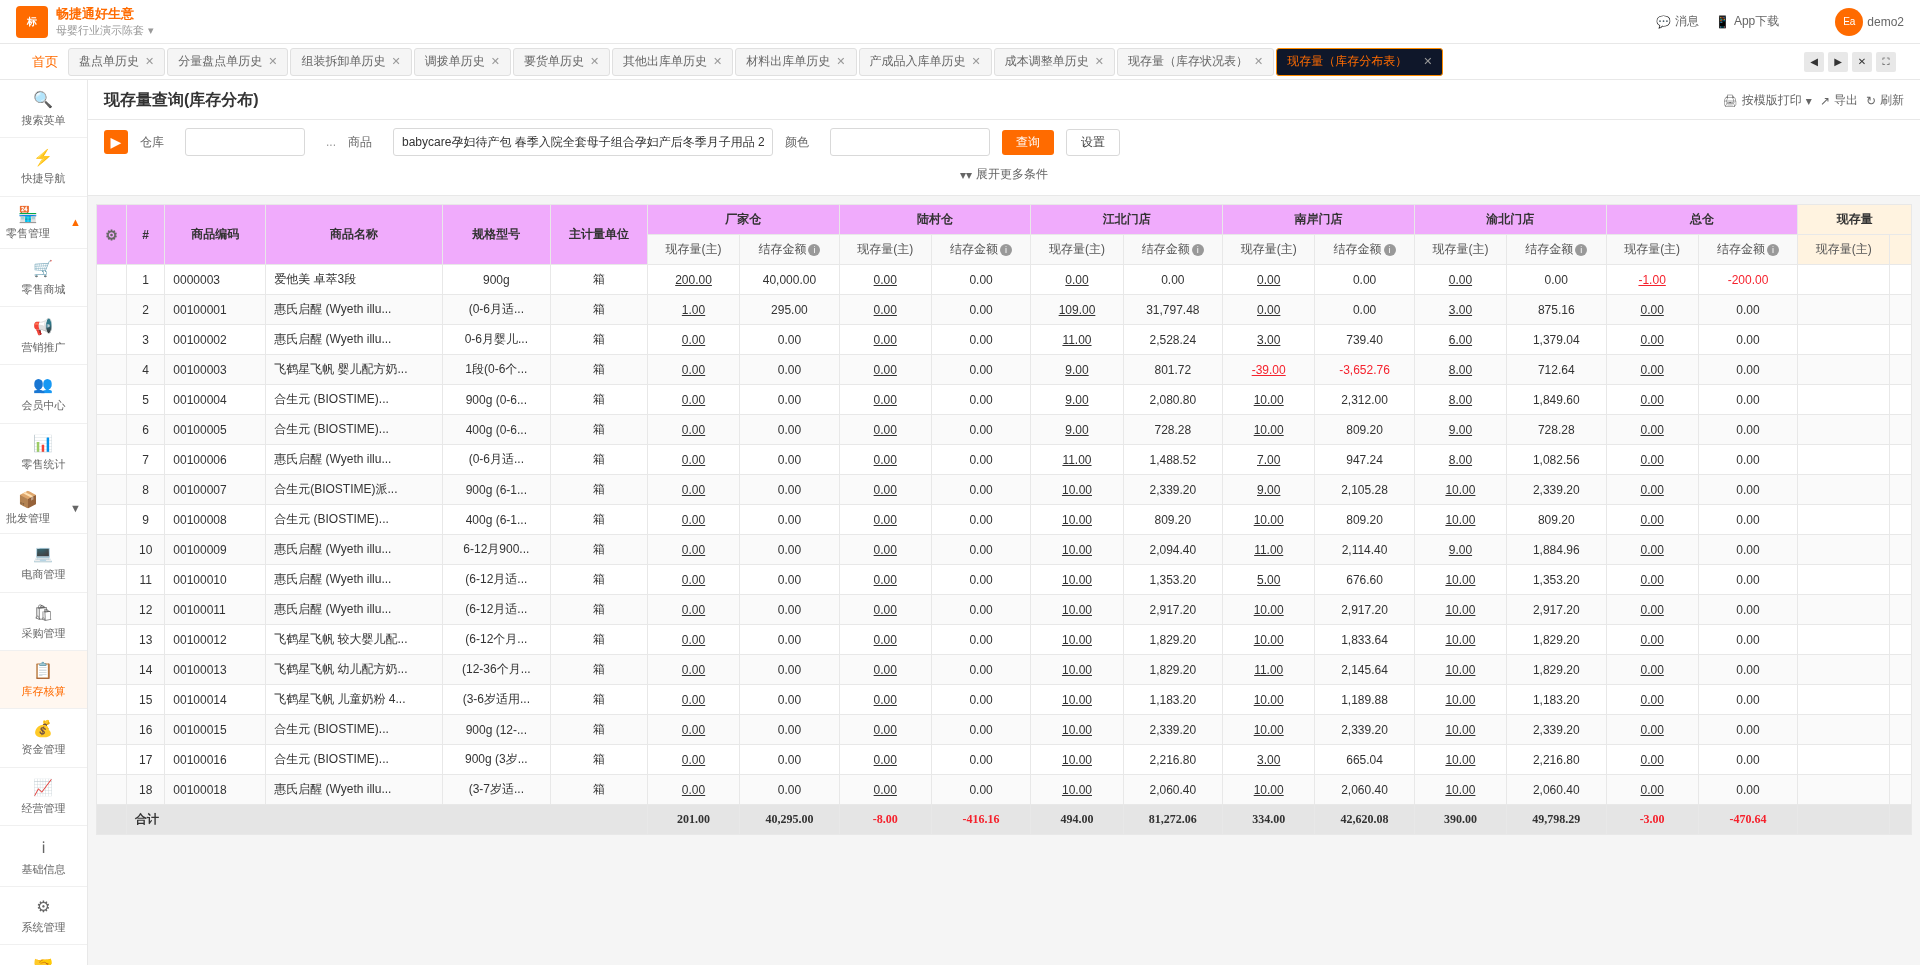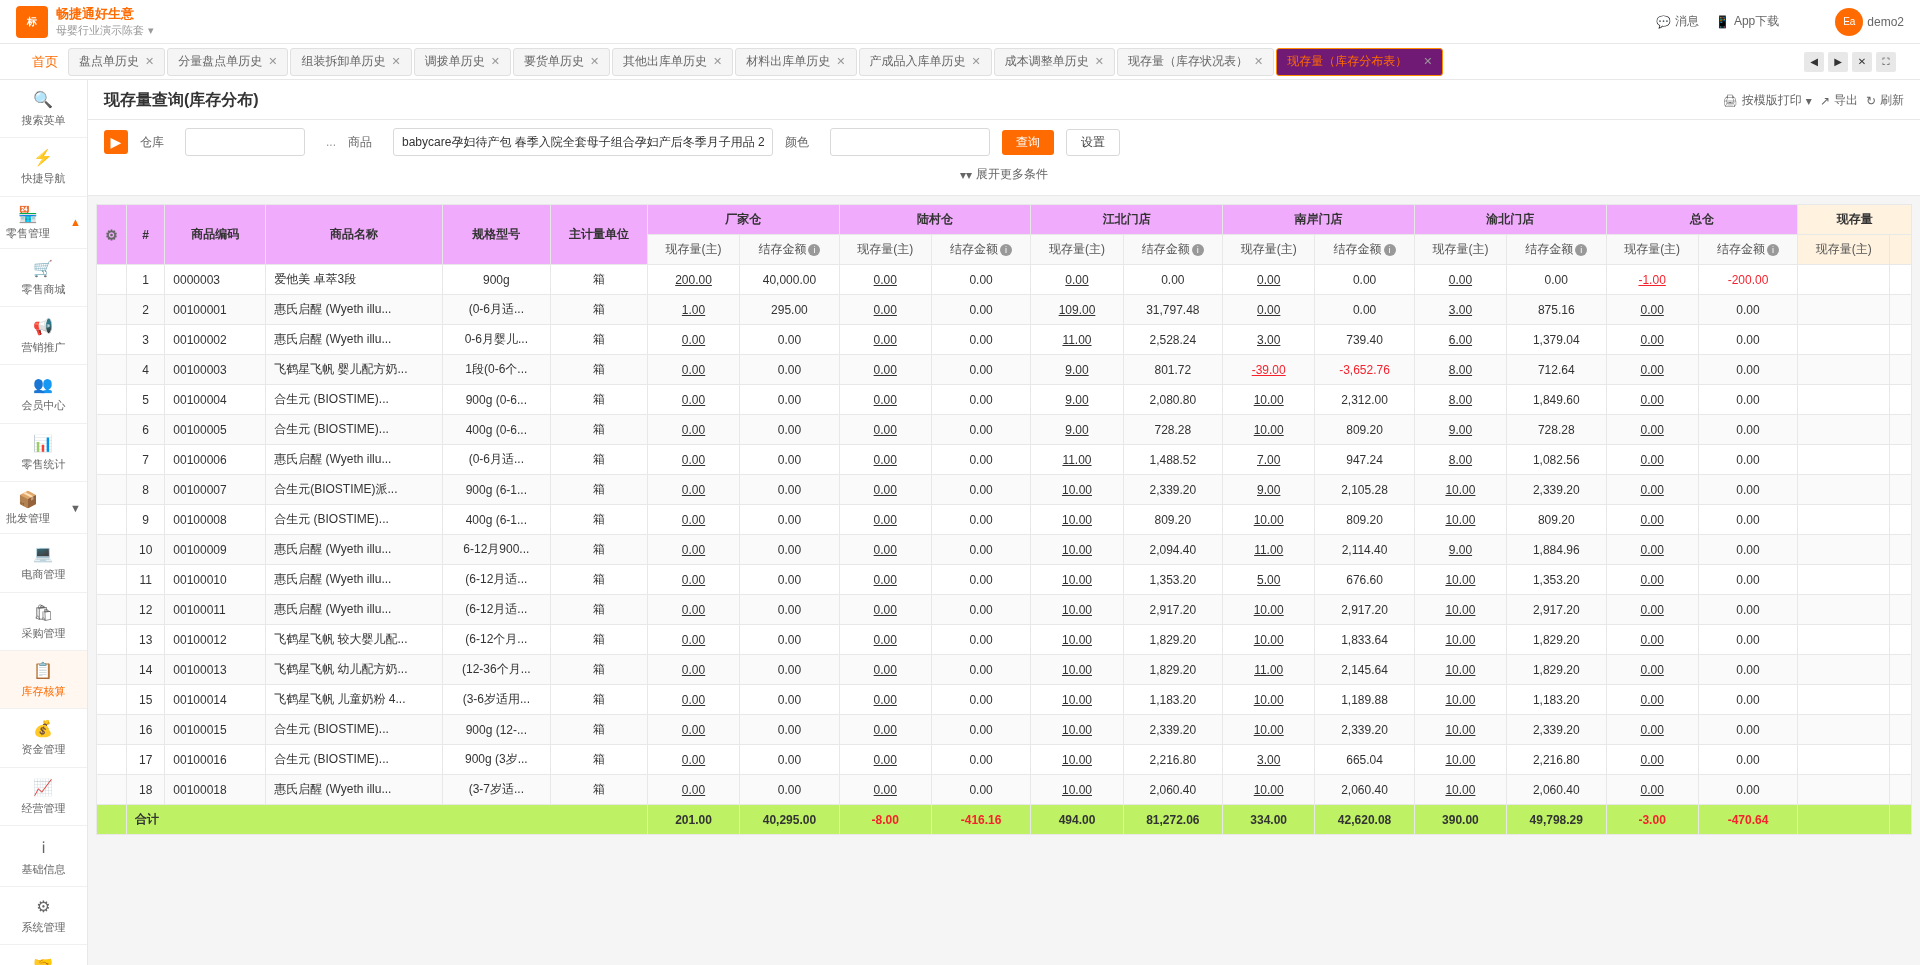--- a/index.html
+++ b/index.html
@@ -26,7 +26,7 @@
       background: #f5f5f5; border: 1px solid #e0e0e0; cursor: pointer; white-space: nowrap;
       font-size: 12px; color: #666; gap: 6px; flex-shrink: 0;
     }
-    .tab-item.active { background: #701a75; border-color: #ff8c00; color: #ff6b00; gap: 16px; }
+    .tab-item.active { background: #0f172a; border-color: #ff8c00; color: #ff6b00; gap: 16px; }
     .tab-item .close-btn { font-size: 11px; color: #999; cursor: pointer; }
     .tab-home { background: transparent; border: none; color: #ff6b00; font-size: 13px; padding: 0 8px; }
     .tab-nav-btns { display: flex; gap: 4px; margin-left: auto; }

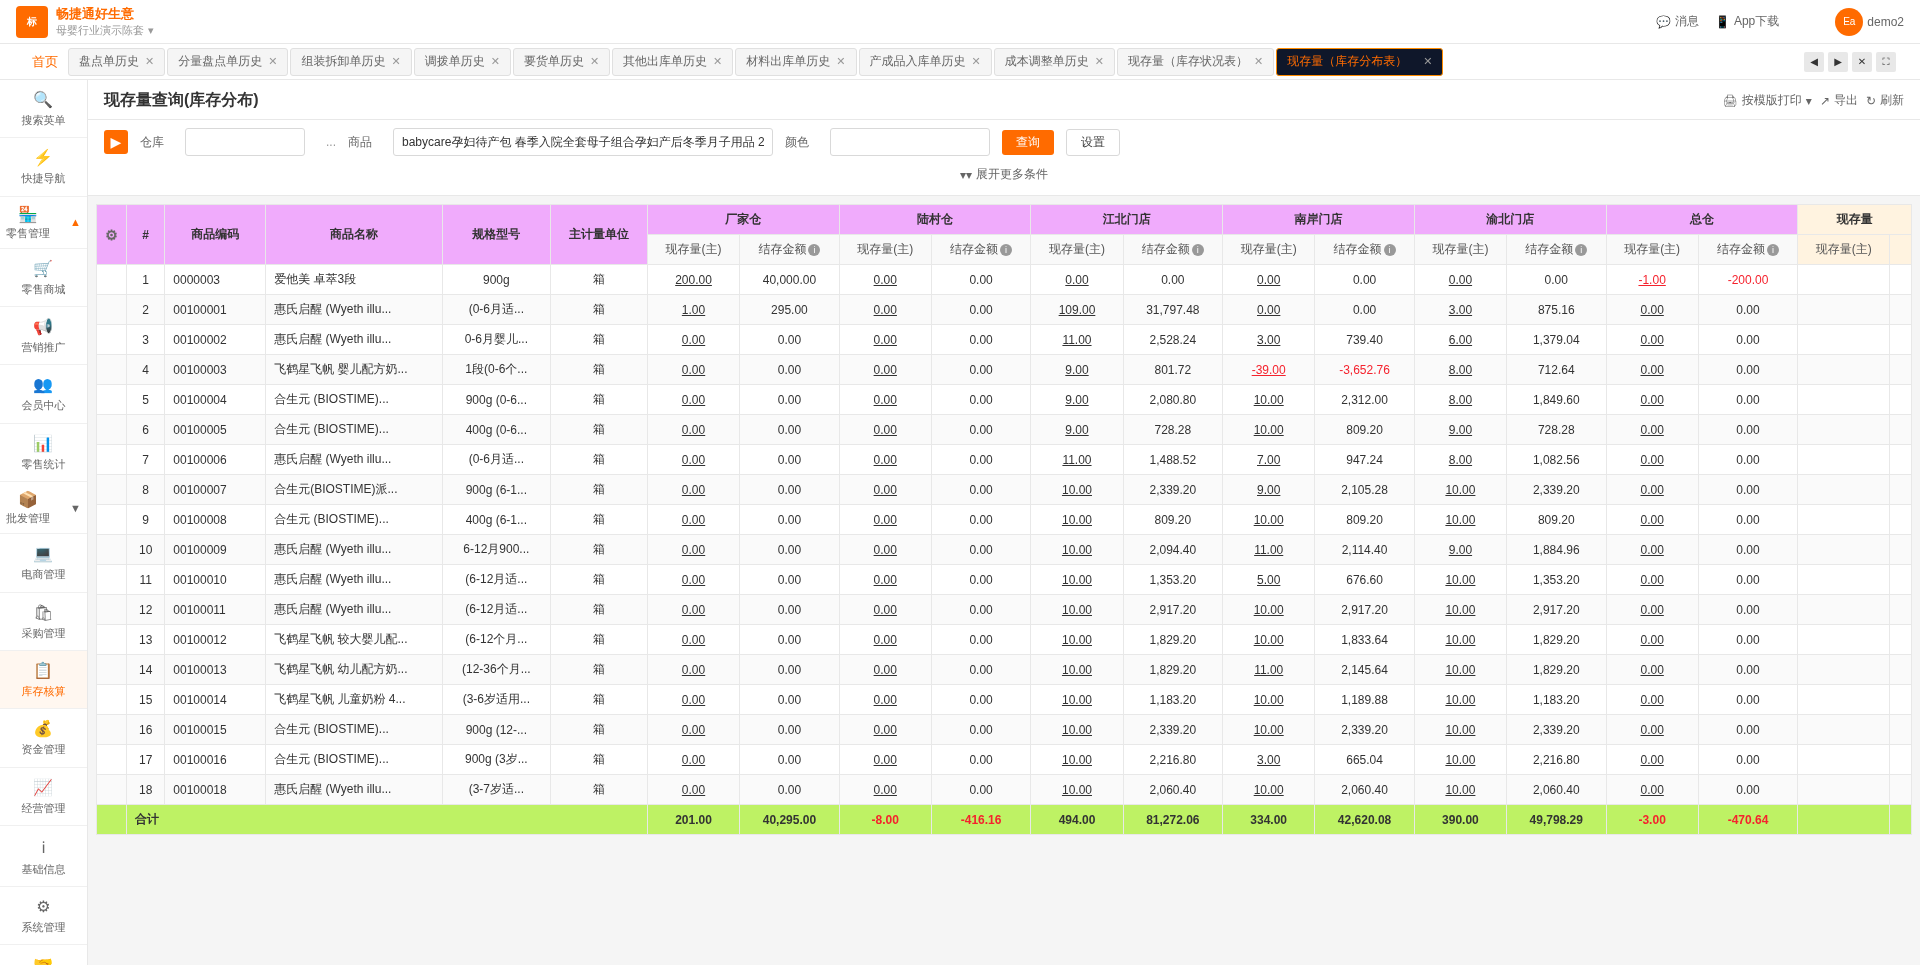--- a/index.html
+++ b/index.html
@@ -69,7 +69,7 @@
     .data-table thead tr:first-child th { background: #f0abfc; font-weight: bold; color: #333; }
     .data-table thead tr:nth-child(2) th { background: #f9f9f9; font-weight: normal; color: #555; }
     .data-table tbody tr:nth-child(even) { background: #fafafa; }
-    .data-table tbody tr.summary { background: #bef264; font-weight: bold; }
+    .data-table tbody tr.summary { background: #e5e5e5; font-weight: bold; font-family: Liberation Serif, serif; }
     .text-left { text-align: left !important; }
     .text-red { color: #f5222d; }
     .text-underline { text-decoration: underline; cursor: pointer; }

